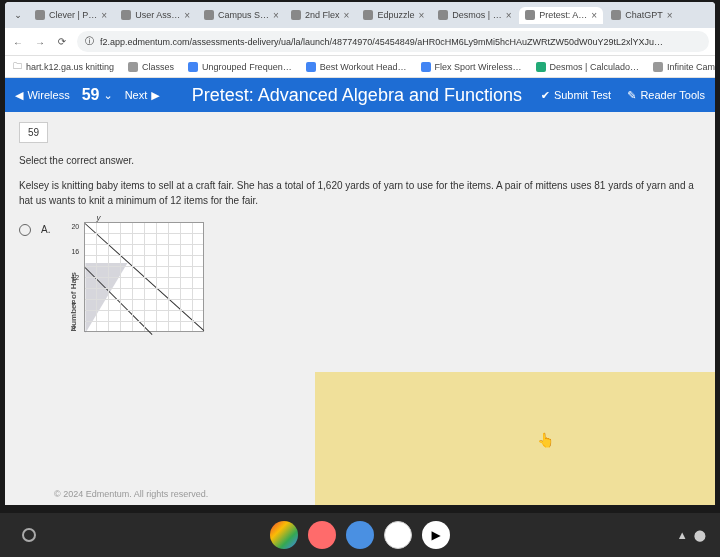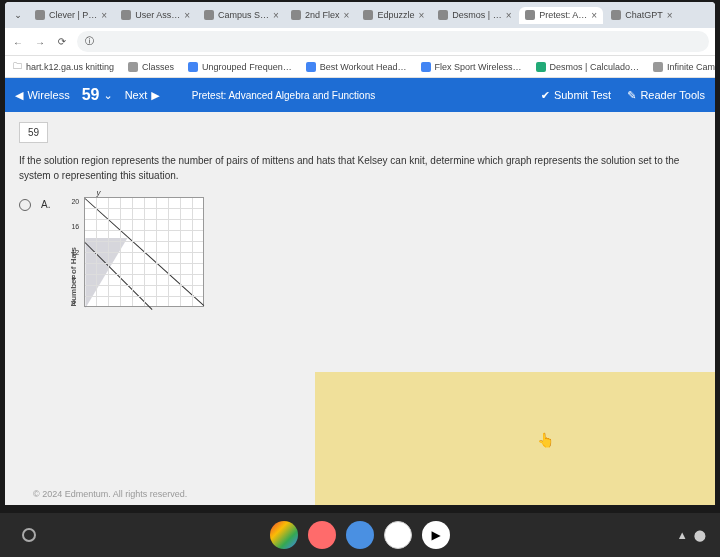--- a/index.html
+++ b/index.html
@@ -104,6 +104,7 @@
     <span class="nav-icon">⟳</span>
     <div class="url-field">
       <span class="lock">ⓘ</span>
+      <span>f2.app.edmentum.com/assessments-delivery/ua/la/launch/48774970/45454849/aHR0cHM6Ly9mMi5hcHAuZWRtZW50dW0uY29tL2xlYXJu…</span>
     </div>
   </div>
 

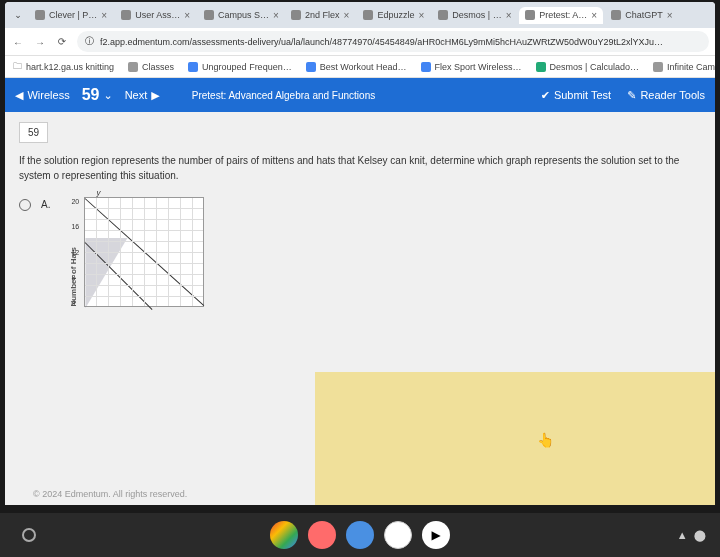--- a/index.html
+++ b/index.html
@@ -22,7 +22,7 @@
 .bb-left { display: flex; align-items: center; gap: 12px; }
 .bb-btn { display: flex; align-items: center; gap: 4px; cursor: pointer; }
 .bb-count { font-size: 16px; font-weight: bold; }
-.bb-title { margin-left: 20px; font-size: 10px; }
+.bb-title { margin-left: 20px; font-size: 18px; }
 .bb-right { margin-left: auto; display: flex; align-items: center; gap: 16px; }
 .content { background: #f0f0f0; height: calc(100% - 110px); padding: 10px 14px; overflow: hidden; position: relative; }
 .qnum-box { background: #fff; border: 1px solid #ccc; padding: 4px 8px; display: inline-block; font-size: 10px; color: #333; margin-bottom: 10px; }

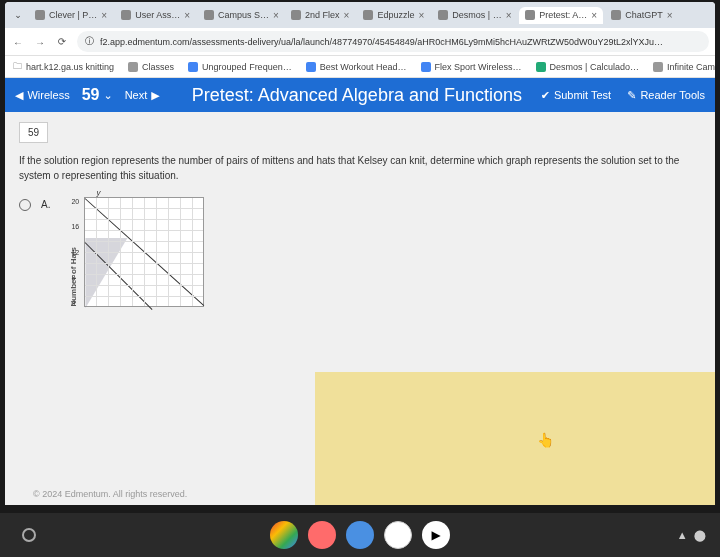--- a/index.html
+++ b/index.html
@@ -170,6 +170,7 @@
   <div class="content">
     <div class="qnum-box">59</div>
     <div class="qbody">
+      <p>Select the correct answer.</p>
       <p><span>If the solution region represents the number of pairs of mittens and hats that Kelsey can knit, determine which graph represents the solution set to the system o</span> <span>representing this situation.</span></p>
 
       <div class="answer-area">

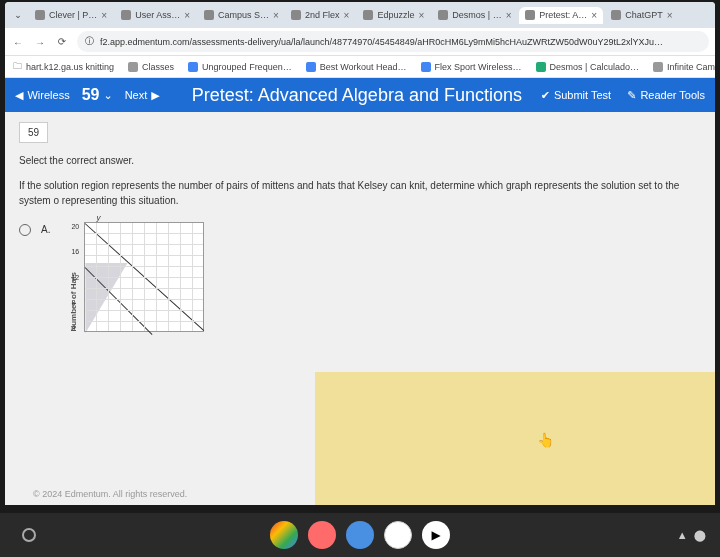--- a/index.html
+++ b/index.html
@@ -171,6 +171,7 @@
     <div class="qnum-box">59</div>
     <div class="qbody">
       <p>Select the correct answer.</p>
+      <p><span>Kelsey is knitting baby items to sell at a craft fair. She has a total of 1,620 yards of yarn to use for the items. A pair of mittens uses 81 yards of yarn and a hat us</span> <span>wants to knit a minimum of 12 items for the fair.</span></p>
       <p><span>If the solution region represents the number of pairs of mittens and hats that Kelsey can knit, determine which graph represents the solution set to the system o</span> <span>representing this situation.</span></p>
 
       <div class="answer-area">

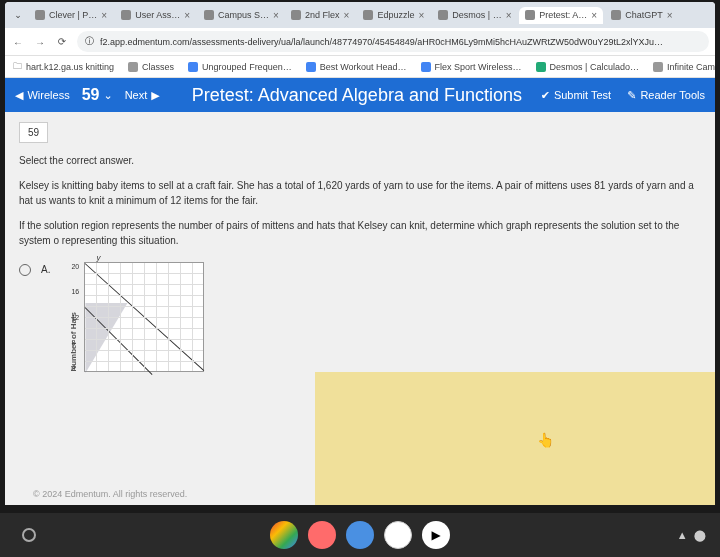--- a/index.html
+++ b/index.html
@@ -172,7 +172,6 @@
     <div class="qbody">
       <p>Select the correct answer.</p>
       <p><span>Kelsey is knitting baby items to sell at a craft fair. She has a total of 1,620 yards of yarn to use for the items. A pair of mittens uses 81 yards of yarn and a hat us</span> <span>wants to knit a minimum of 12 items for the fair.</span></p>
-      <p><span>If the solution region represents the number of pairs of mittens and hats that Kelsey can knit, determine which graph represents the solution set to the system o</span> <span>representing this situation.</span></p>
 
       <div class="answer-area">
         <div class="radio"></div>

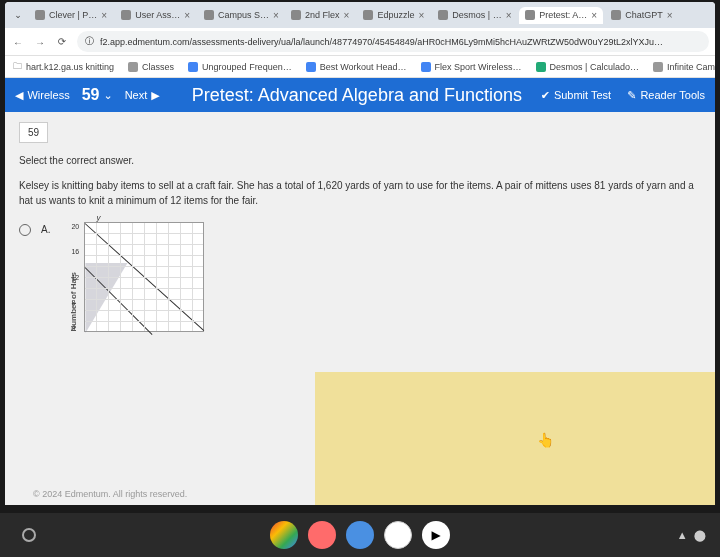--- a/index.html
+++ b/index.html
@@ -42,7 +42,7 @@
 .line1, .line2 { position: absolute; background: #333; height: 1px; transform-origin: left center; }
 .yellow-panel { position: absolute; right: 0; top: 260px; width: 400px; height: 140px; background: #f0e09a; }
 .cursor-hand { position: absolute; right: 160px; top: 60px; font-size: 14px; }
-.footer { position: absolute; bottom: 6px; left: 0; font-size: 9px; color: #999; padding-left: 28px; }
+.footer { position: absolute; bottom: 6px; left: 21px; font-size: 9px; color: #999; padding-left: 28px; }
 .chrome-shelf { position: absolute; bottom: 0; left: 0; right: 0; height: 44px; background: #2a2a2a; display: flex; align-items: center; justify-content: center; gap: 10px; }
 .shelf-circle { width: 14px; height: 14px; border: 2px solid #aaa; border-radius: 50%; position: absolute; left: 22px; }
 .shelf-icon { width: 28px; height: 28px; border-radius: 50%; background: #fff; display: flex; align-items: center; justify-content: center; font-size: 14px; cursor: pointer; }

